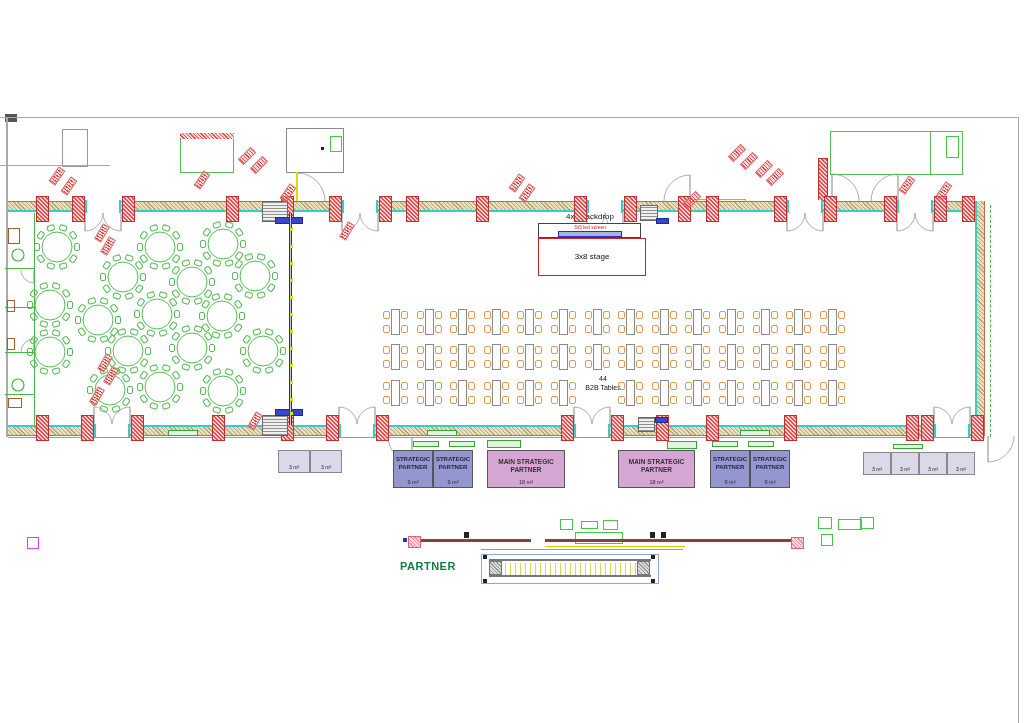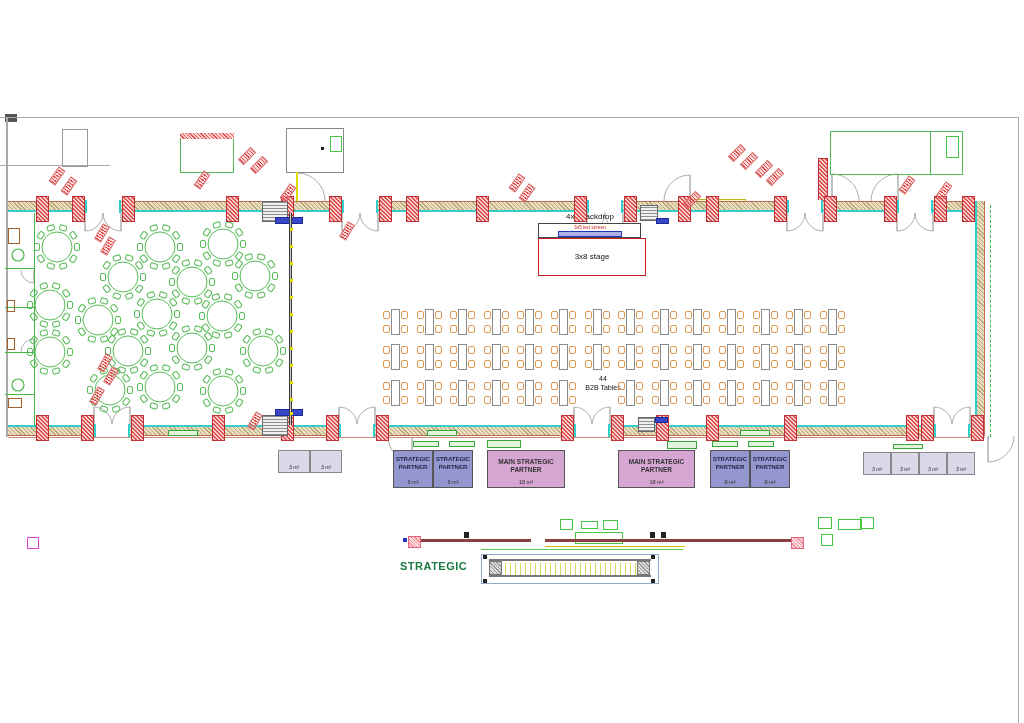--- a/index.html
+++ b/index.html
@@ -364,7 +364,7 @@
     <div>B2B Tables</div>
   </div>
 
-  <div class="lbl" style="left:400px;top:560px;width:80px;font-size:11px;font-weight:bold;color:#1a7a42;letter-spacing:.5px;">STRATEGIC</div>
+  <div class="lbl" style="left:400px;top:560px;width:80px;font-size:11px;font-weight:bold;color:#1a7a42;letter-spacing:.5px;">PARTNER</div>
 
   <div class="abs" style="left:990px;top:205px;width:1px;height:232px;border-left:1px dashed #46b846;"></div>
 

